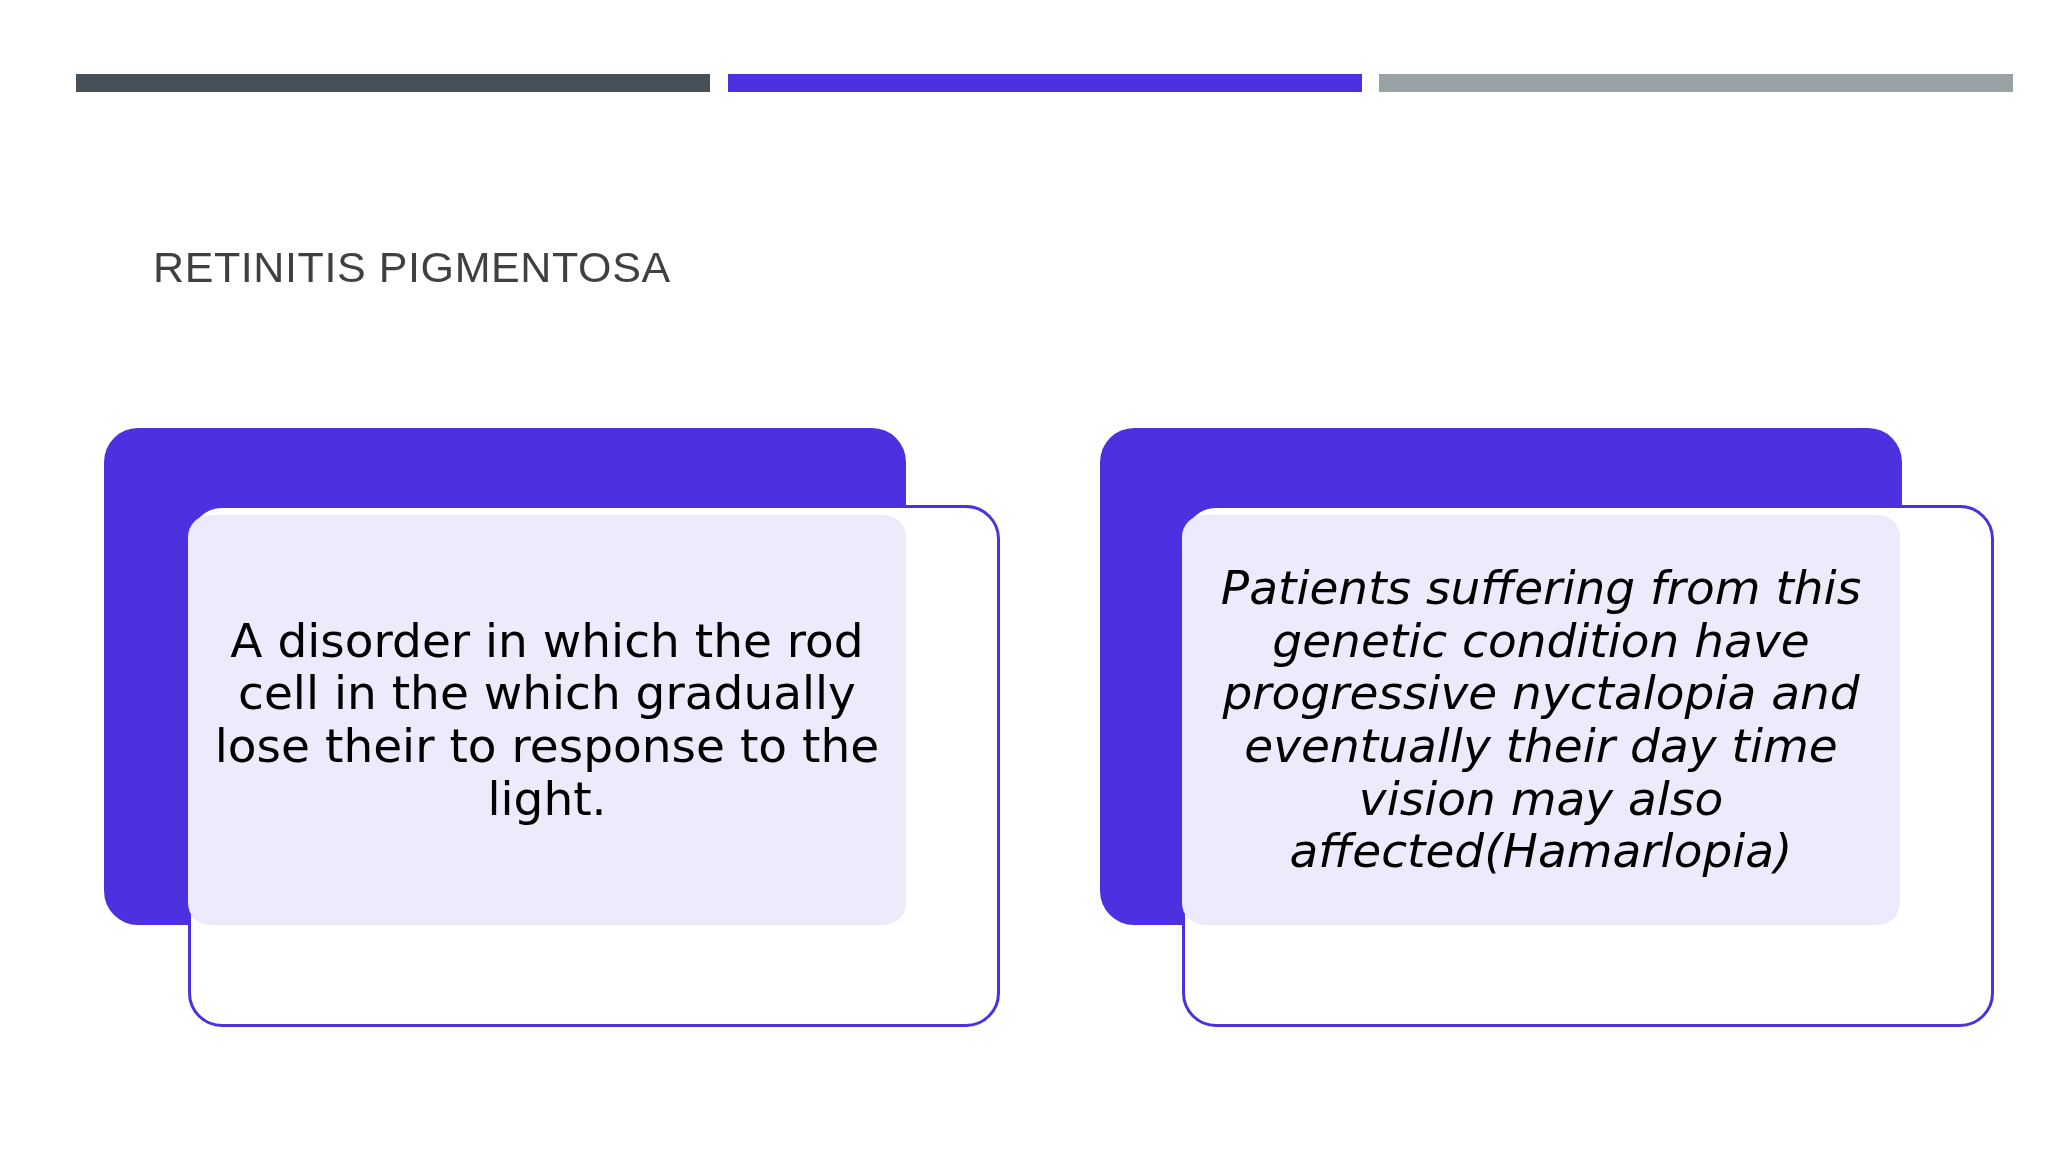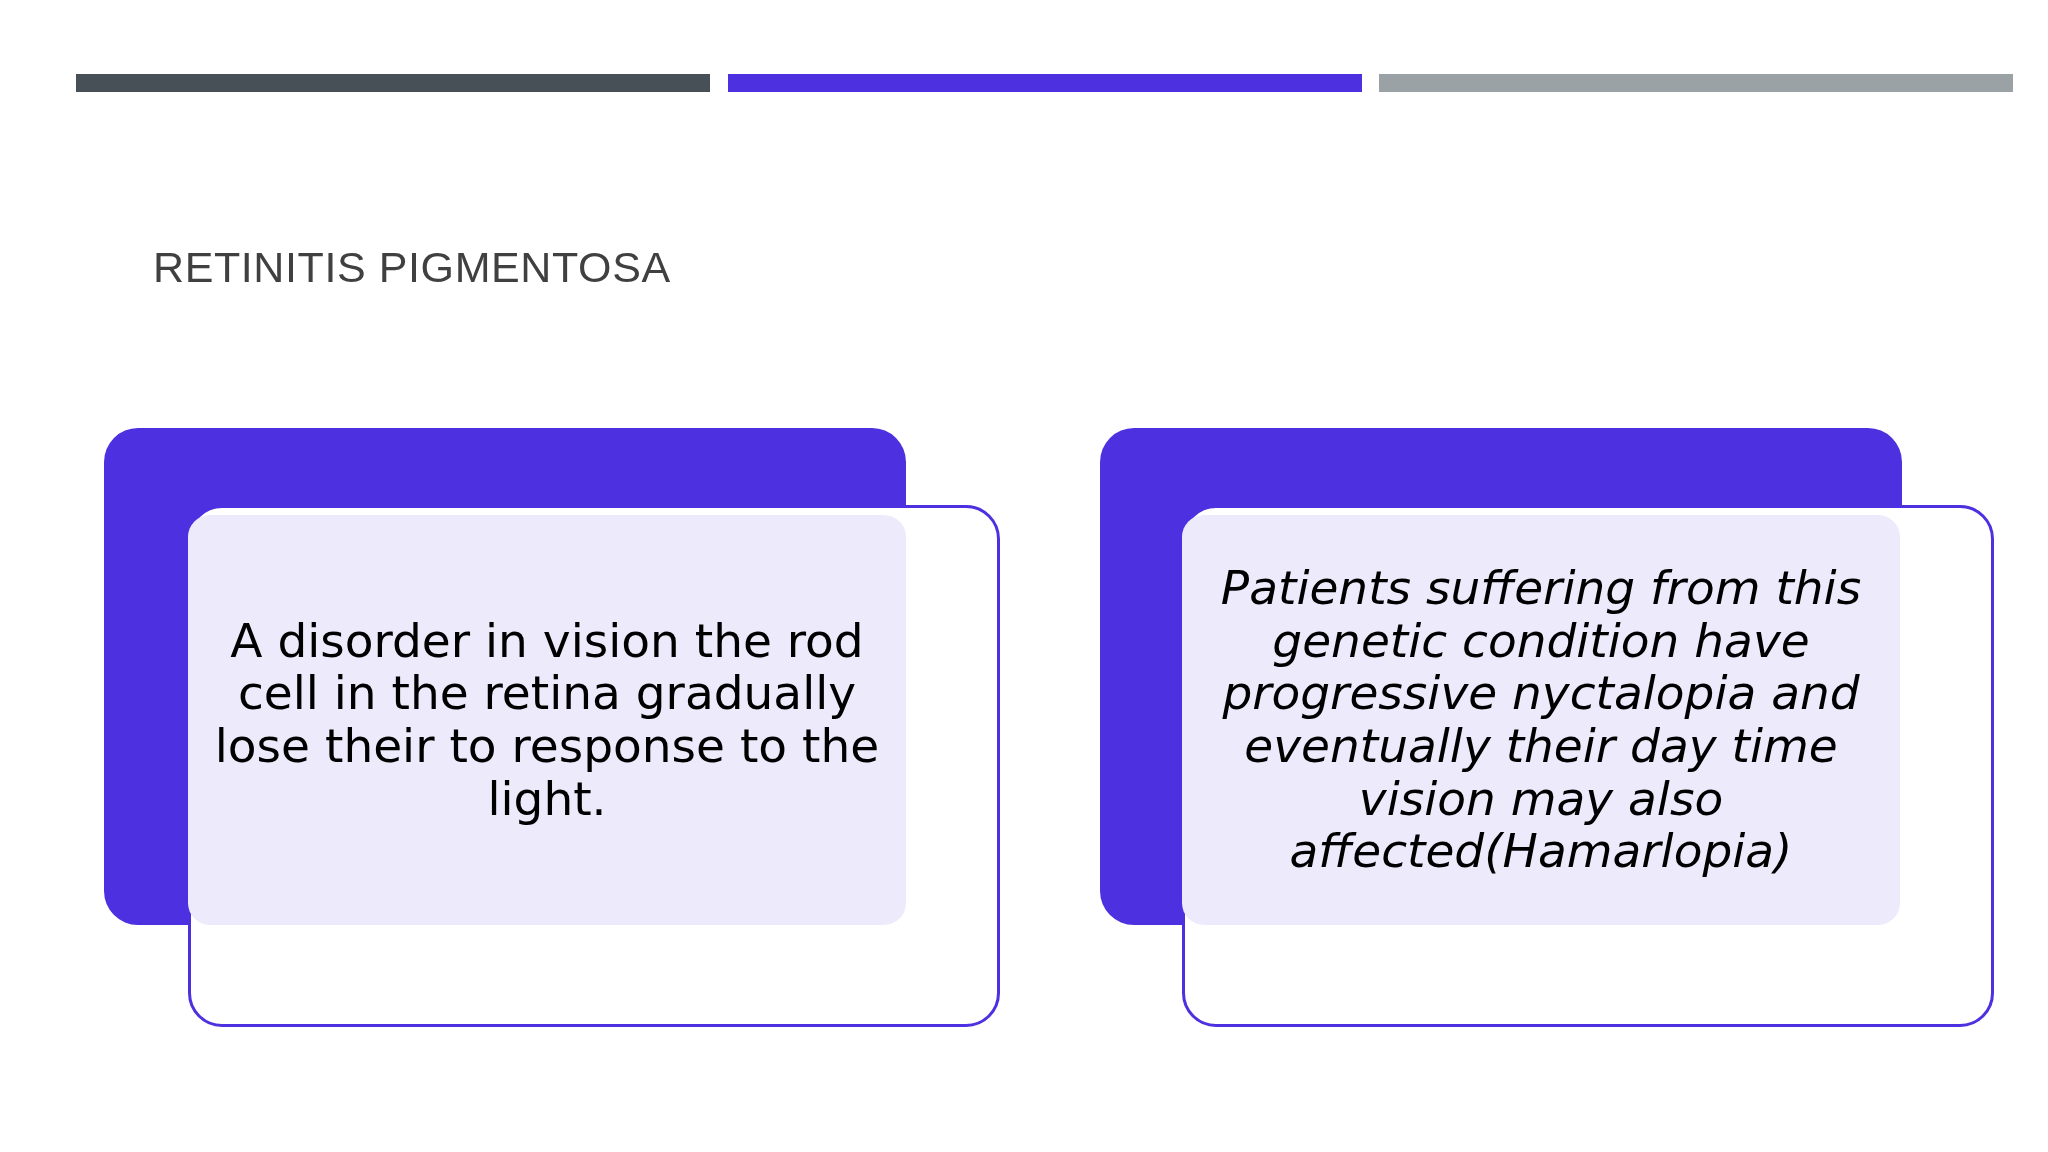--- a/index.html
+++ b/index.html
@@ -111,7 +111,7 @@
     <div class="card-back" id="left-card-back" style="background: rgb(77, 48, 224);"></div>
     <div class="card-front" id="left-card-front" style="border: 3px solid rgb(77, 48, 224);"></div>
     <div class="card-textplate" id="left-card-plate" style="background: rgb(236, 234, 251);">
-      <div class="card-text" id="left-card-text" style="color: rgb(0, 0, 0);">A disorder in vision the rod cell in the retina gradually lose their to response to the light.</div>
+      <div class="card-text" id="left-card-text" style="color: rgb(0, 0, 0);">A disorder in which the rod cell in the which gradually lose their to response to the light.</div>
     </div>
   </div>
 

